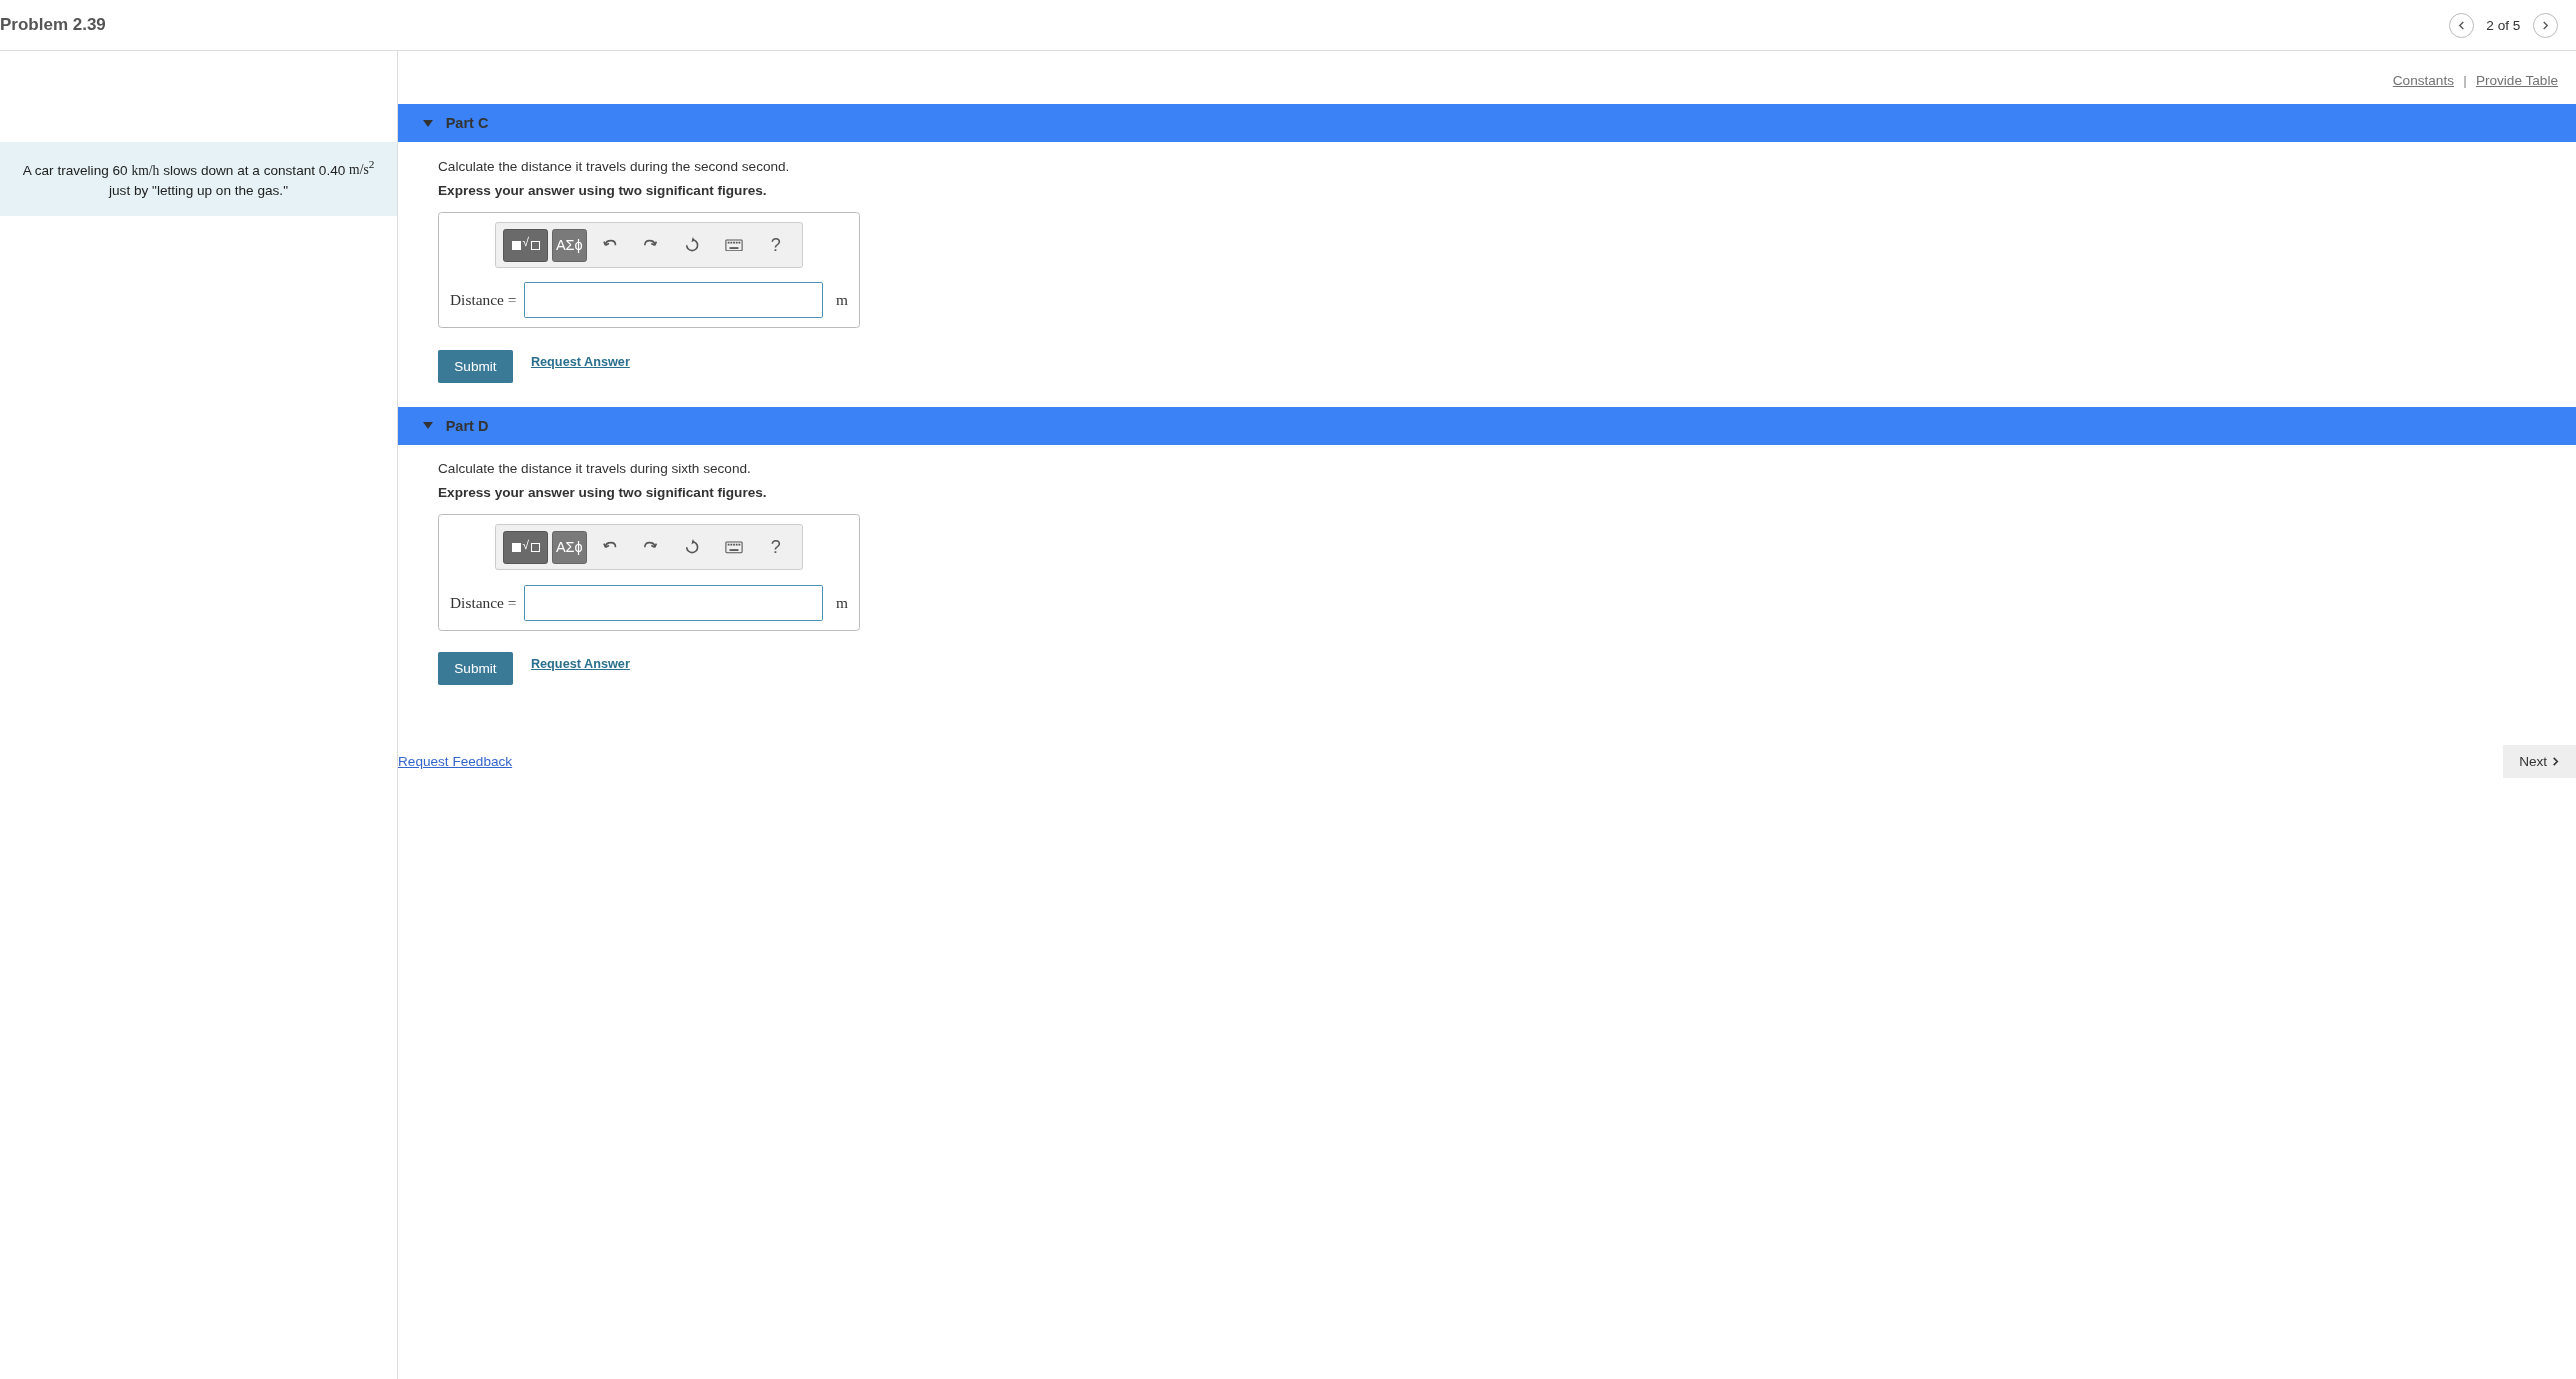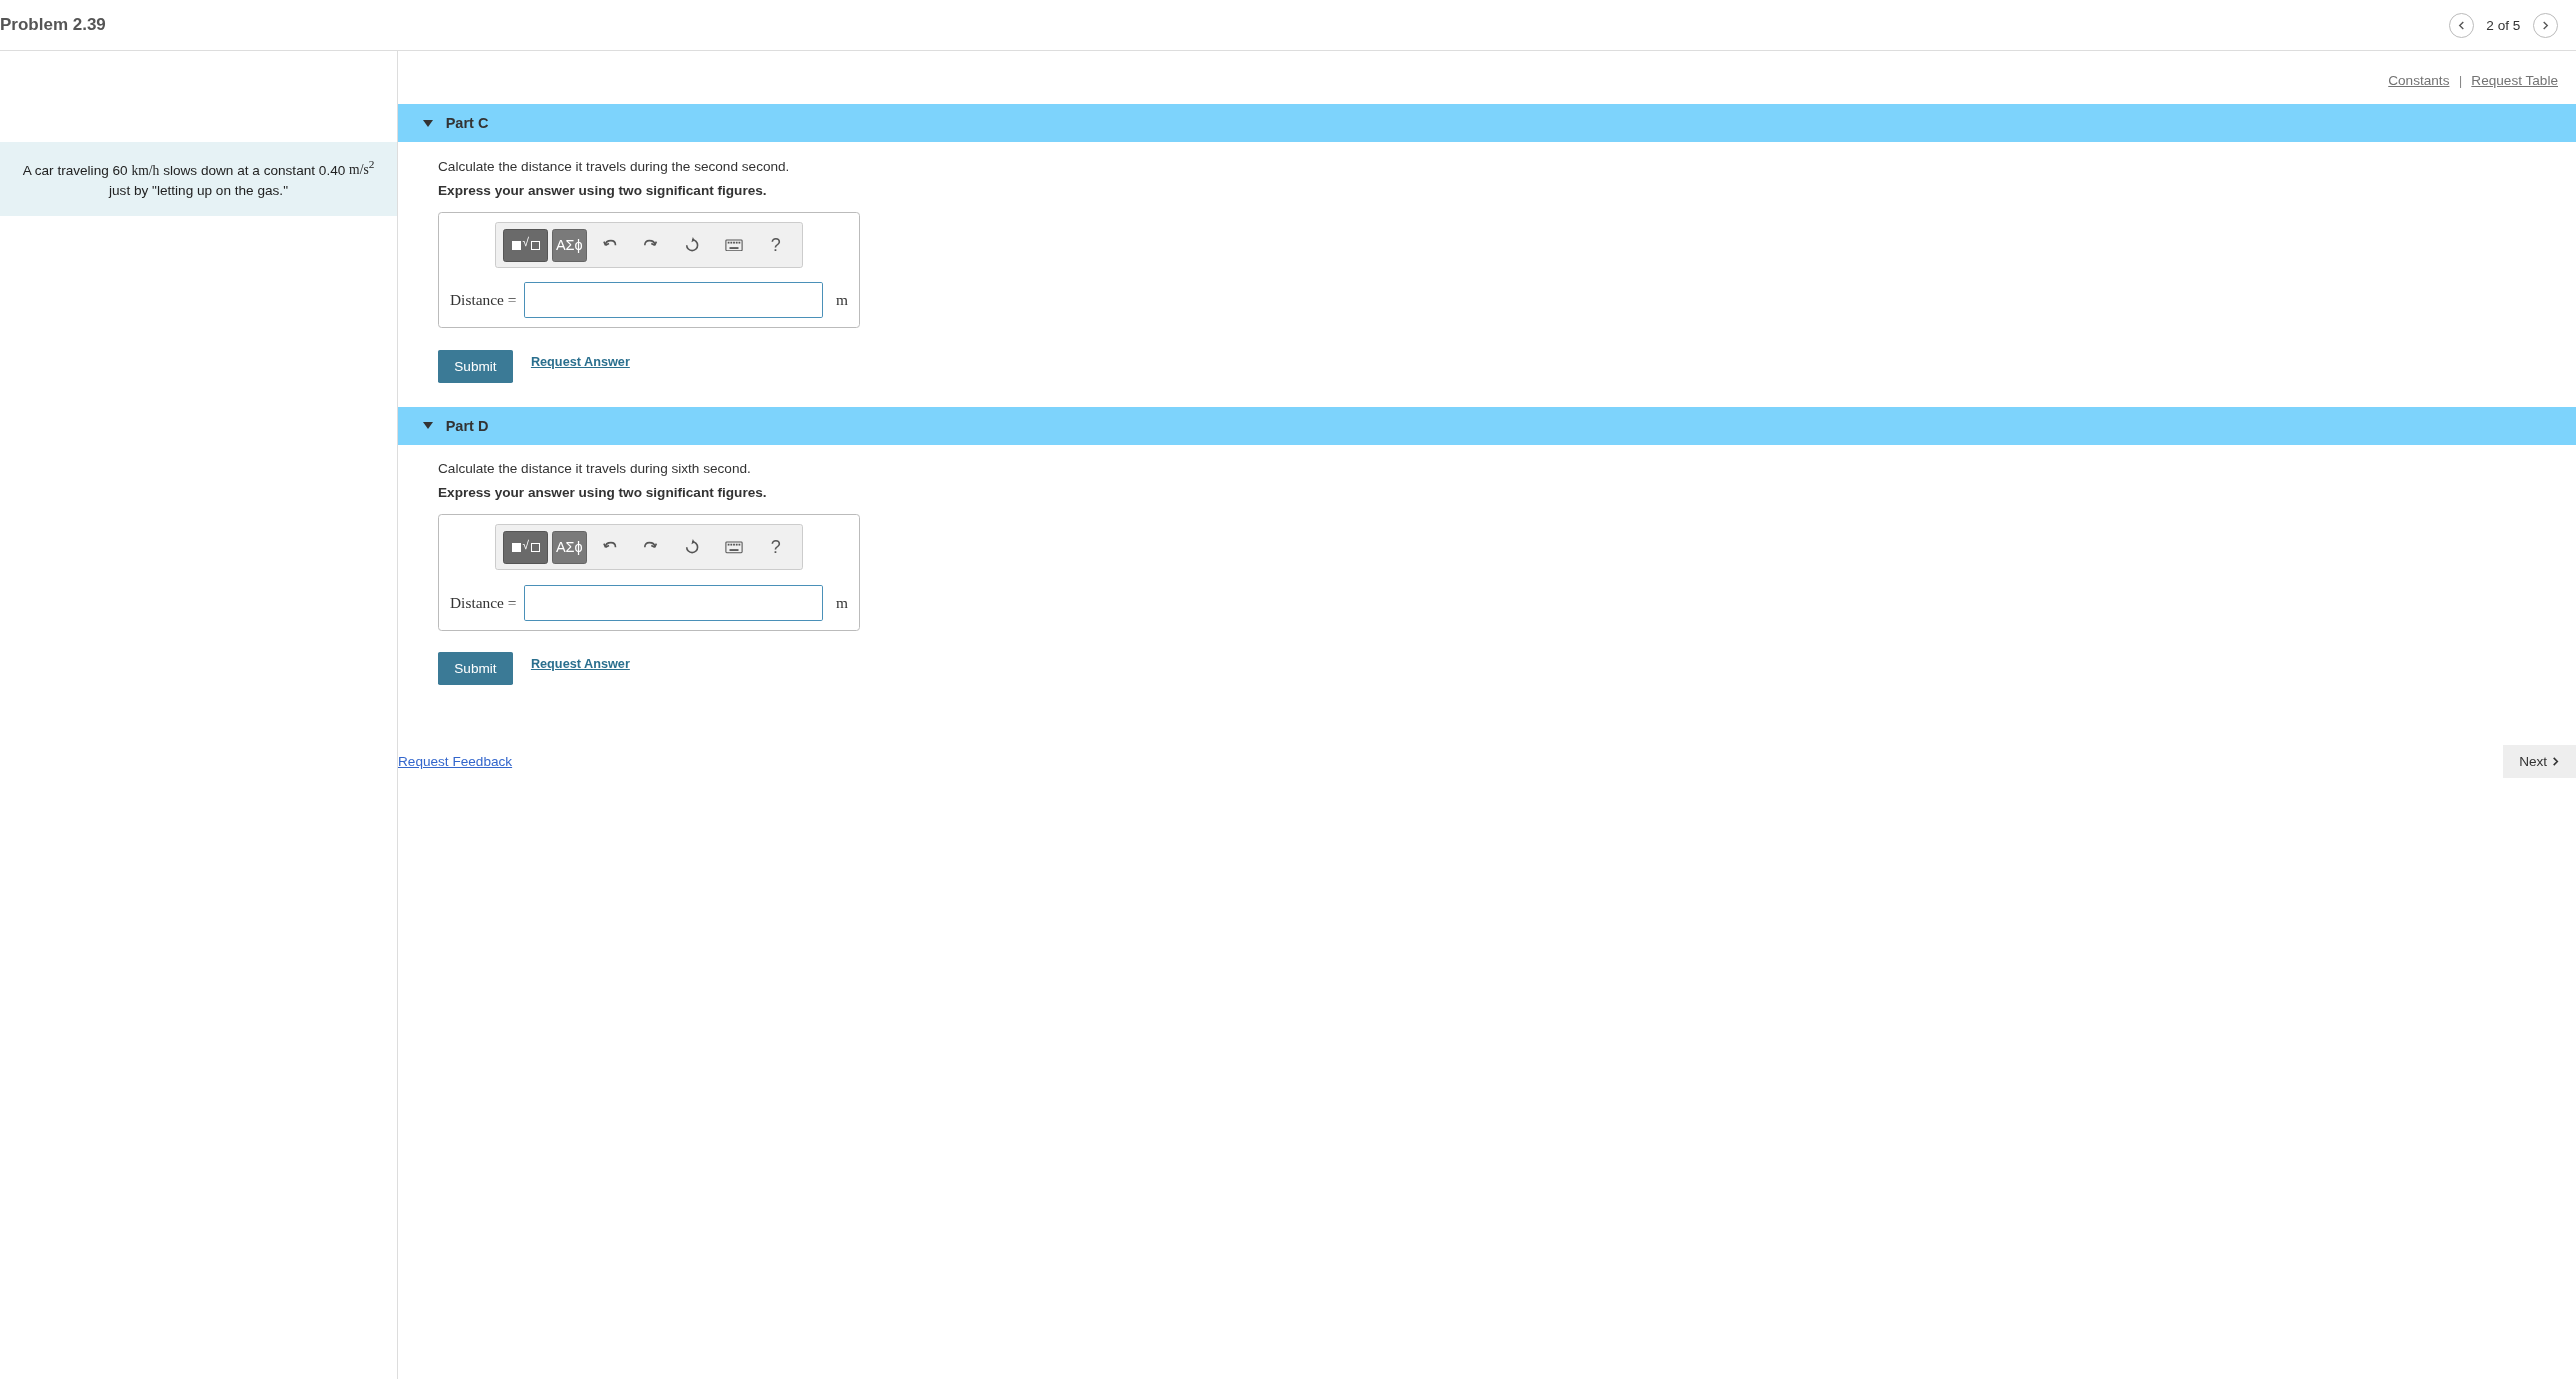--- a/index.html
+++ b/index.html
@@ -75,7 +75,7 @@
     <div class="top-links">
       <a href="#">Constants</a>
       <span class="sep">|</span>
-      <a href="#">Request Table</a>
+      <a href="#">Provide Table</a>
     </div>
 
     <div class="part-header">

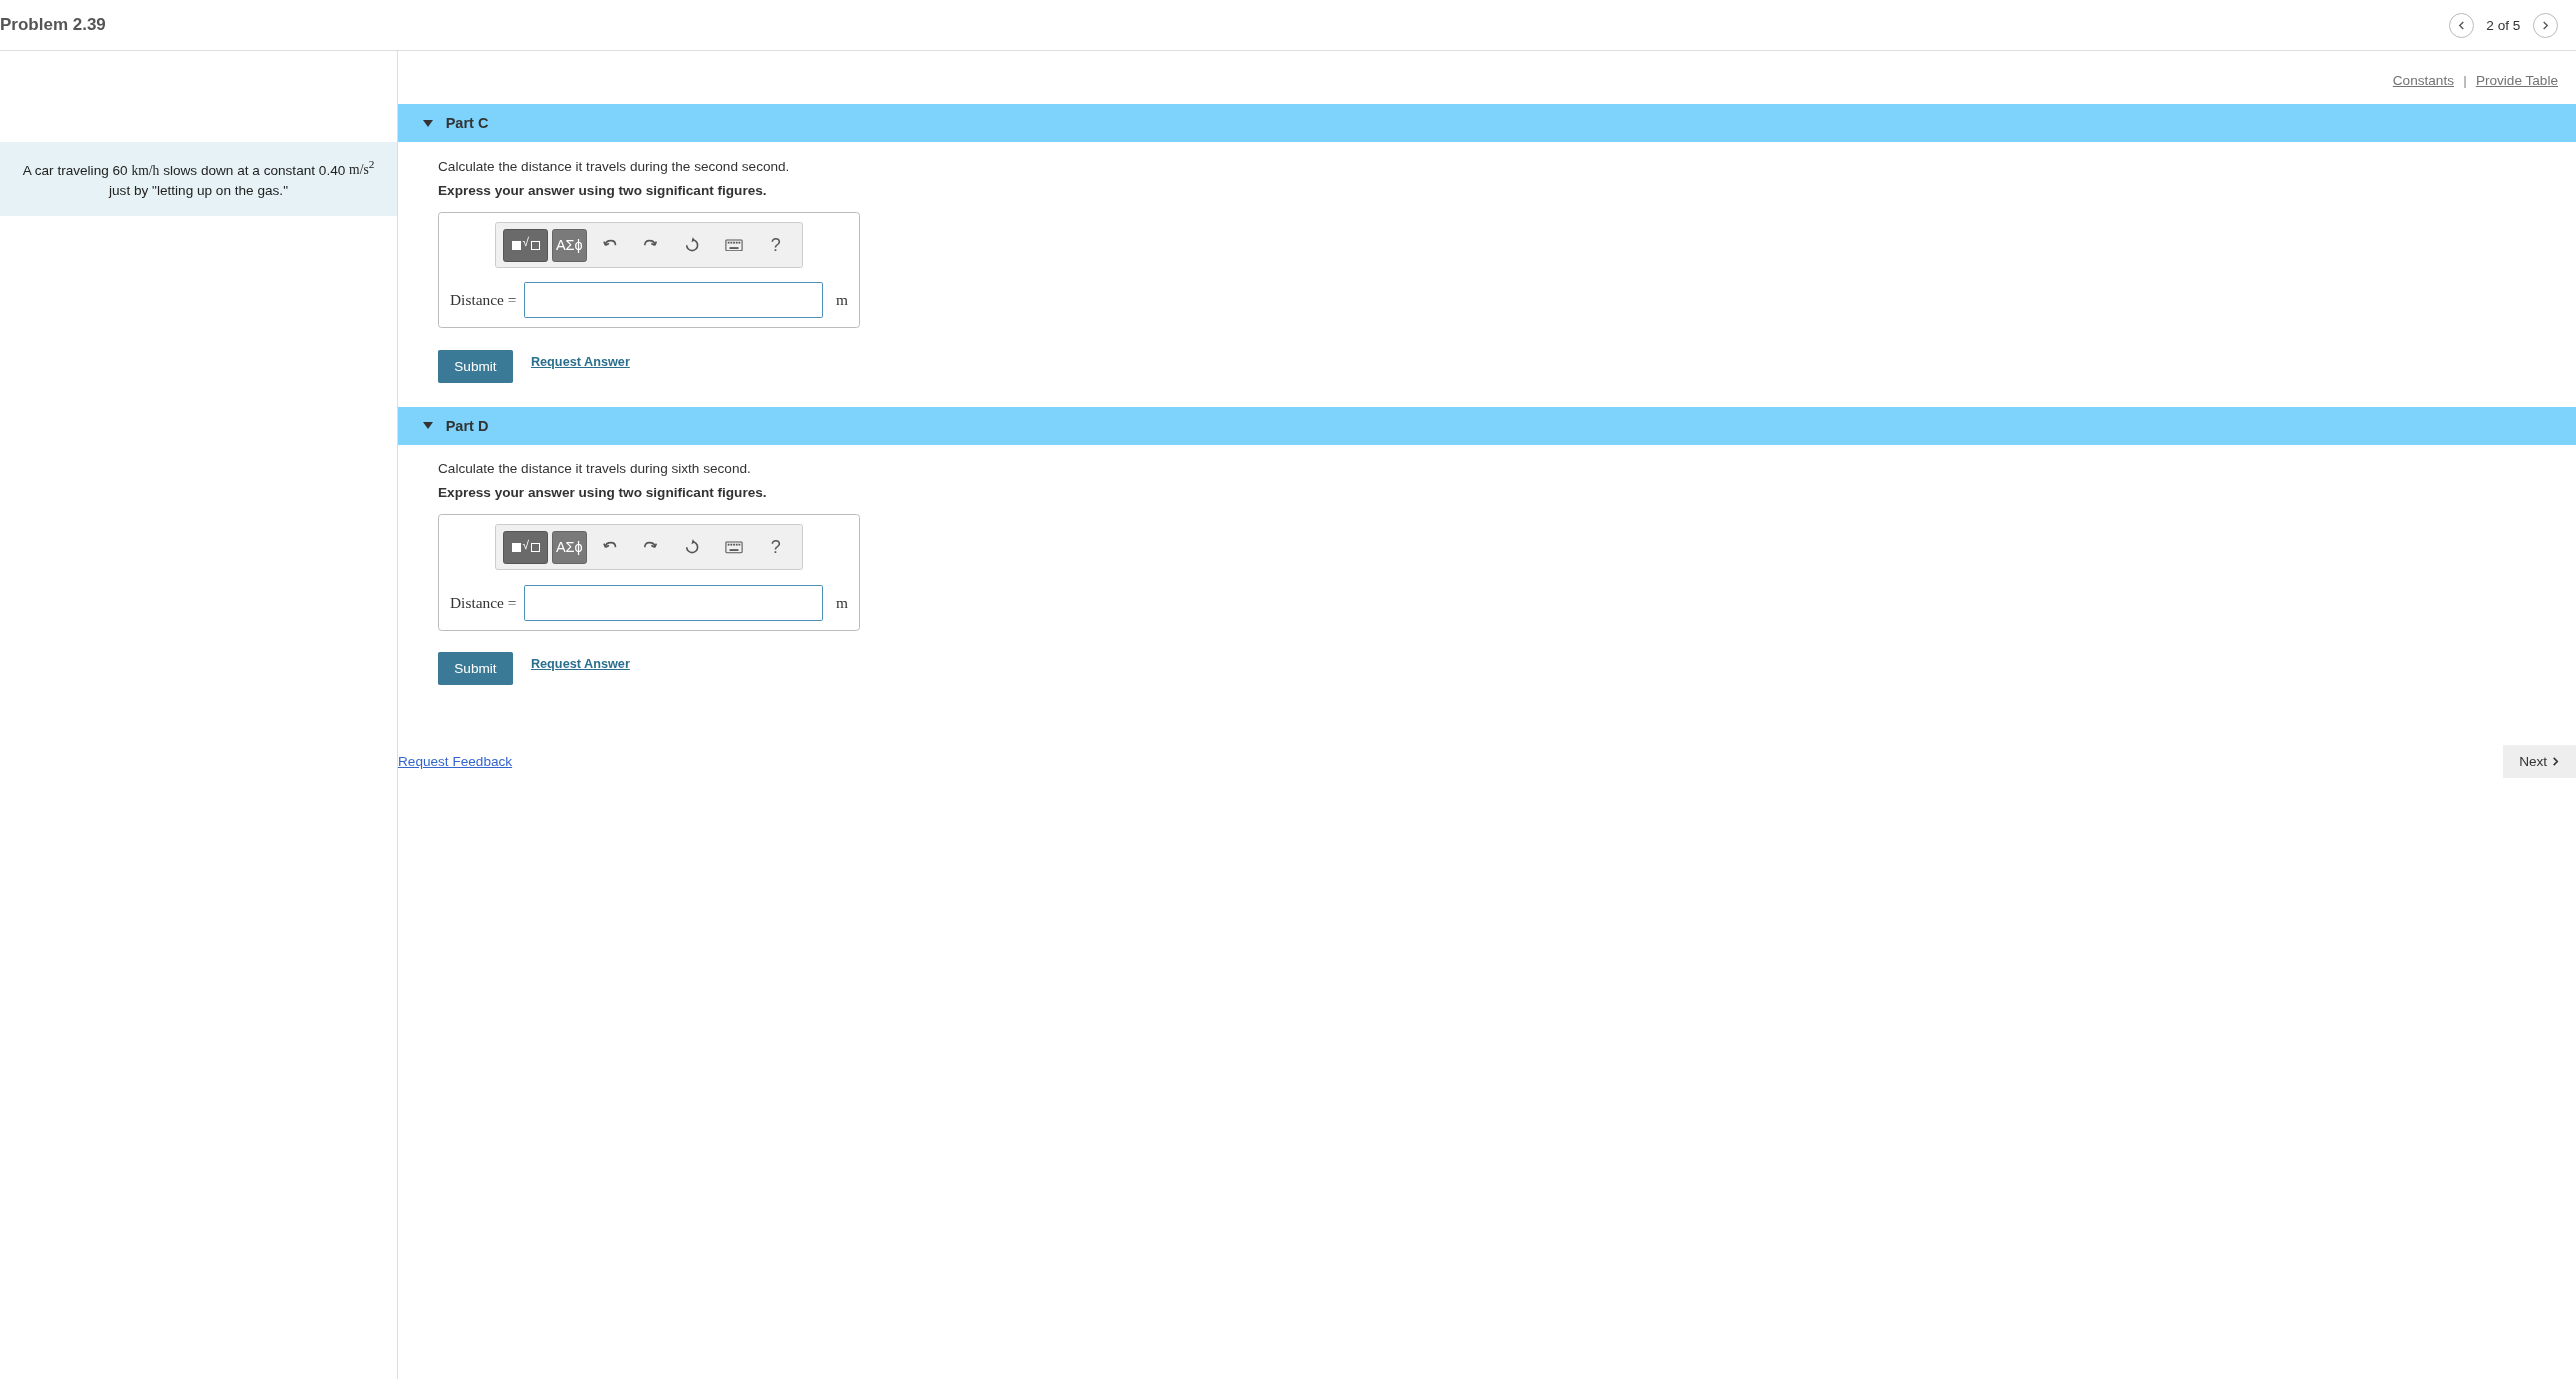--- a/index.html
+++ b/index.html
@@ -17,7 +17,7 @@
 .top-links { text-align: right; padding: 7.2px 18px 16.3px 0; font-size: 13.6px; }
 .top-links a { color: #737373; text-decoration: underline; }
 .top-links .sep { color: #888; margin: 0 5.4px; }
-.part-header { background: #7dd3fc; padding: 11px 18px 11px 25px; display: flex; align-items: center; gap: 12.7px; cursor: pointer; }
+.part-header { background: #3b82f6; padding: 11px 18px 11px 25px; display: flex; align-items: center; gap: 12.7px; cursor: pointer; }
 .part-header .caret { width: 0; height: 0; border-left: 5.4px solid transparent; border-right: 5.4px solid transparent; border-top: 7.2px solid #333; }
 .part-title { font-weight: bold; font-size: 14.5px; color: #333; }
 .part-body { padding: 16.3px 18px 23.5px 40px; }

